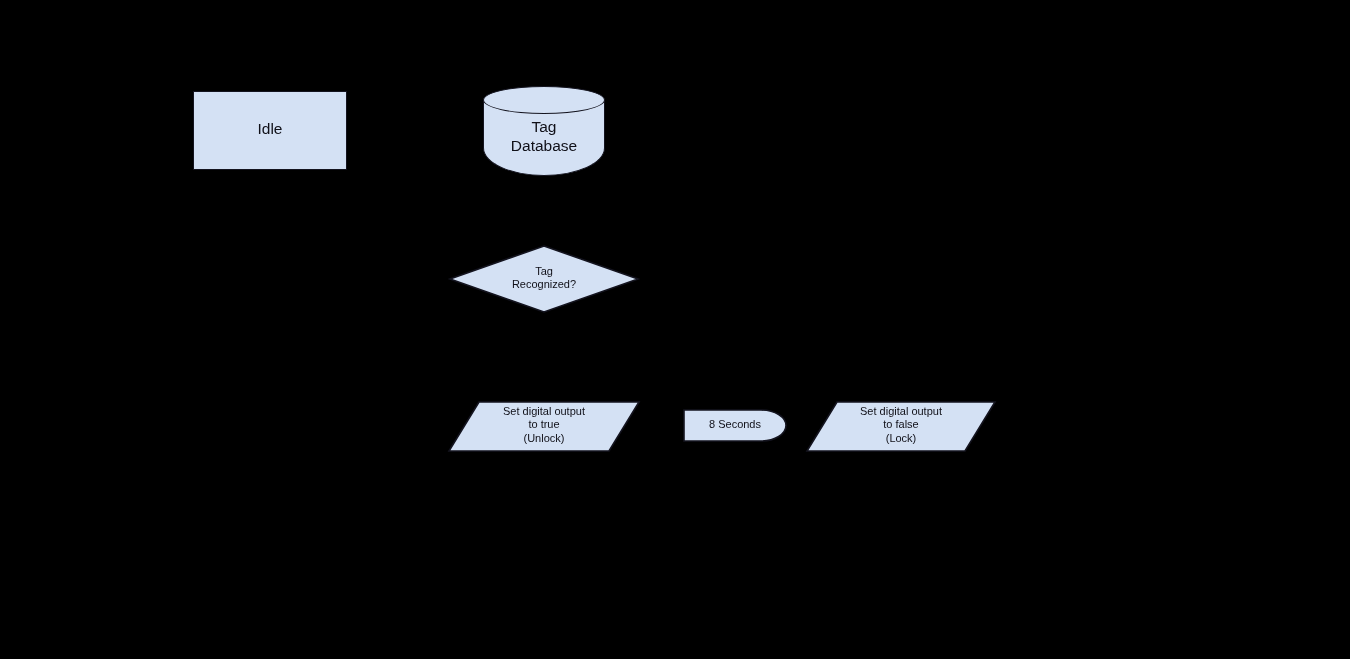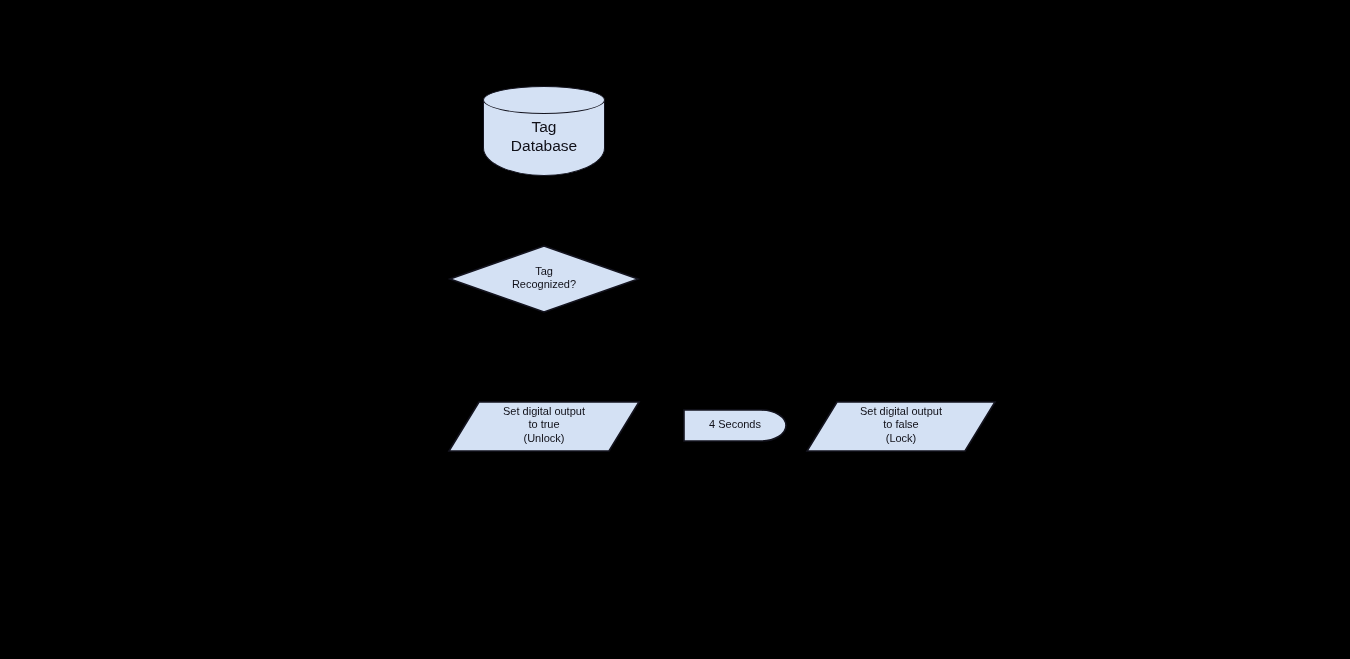--- a/index.html
+++ b/index.html
@@ -93,6 +93,9 @@
 
 <div id="canvas">
 
+  <div class="node shape-process" style="left:193px; top:91px; width:154px; height:79px;">
+    <div class="node-label t-lg" style="top:28px;">Idle</div>
+  </div>
 
   <div class="node shape-cylinder" style="left:483px; top:86px; width:122px; height:90px;">
     <div class="cyl-body"></div>

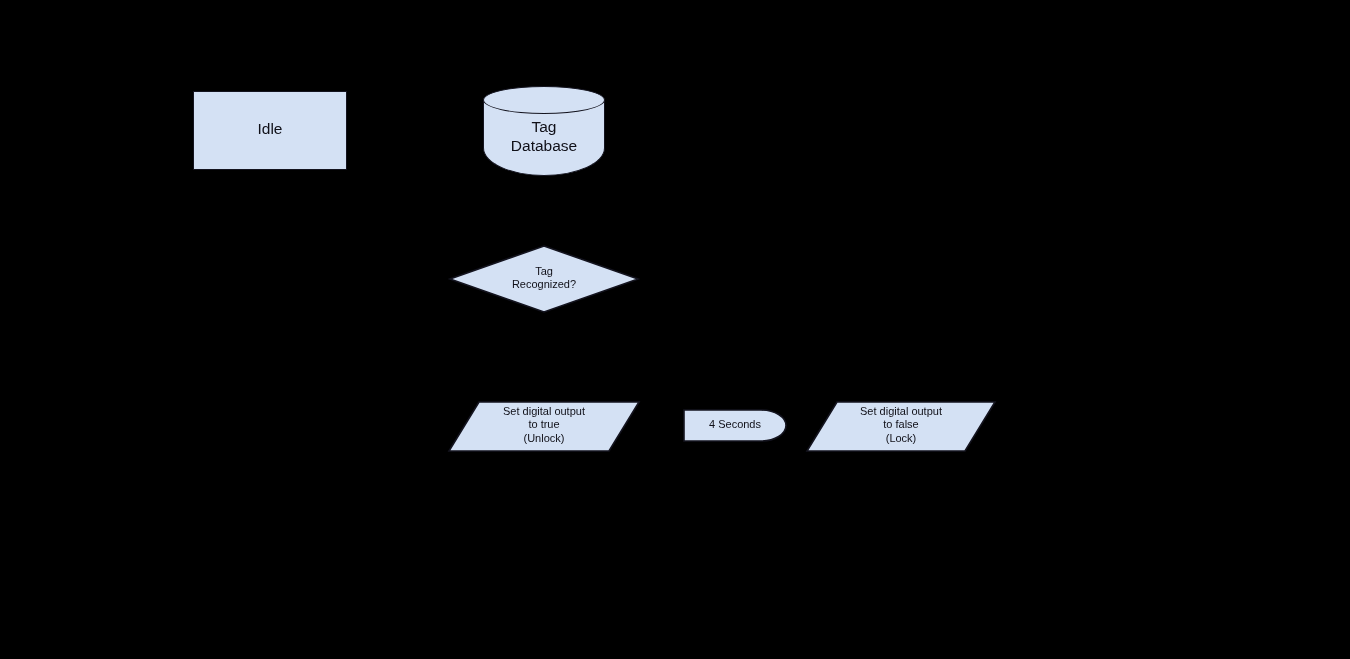--- a/index.html
+++ b/index.html
@@ -125,7 +125,7 @@
     <svg viewBox="0 0 104 33" preserveAspectRatio="none">
       <path class="fillpoly" d="M1,1 H78 A25,15.5 0 0 1 78,32 H1 Z"></path>
     </svg>
-    <div class="node-label t-sm" style="top:9px; padding-right:16px;">4 Seconds</div>
+    <div class="node-label t-sm" style="top:9px; padding-right:16px;">8 Seconds</div>
   </div>
 
   <div class="node shape-parallelogram" style="left:806px; top:401px; width:190px; height:51px;">

